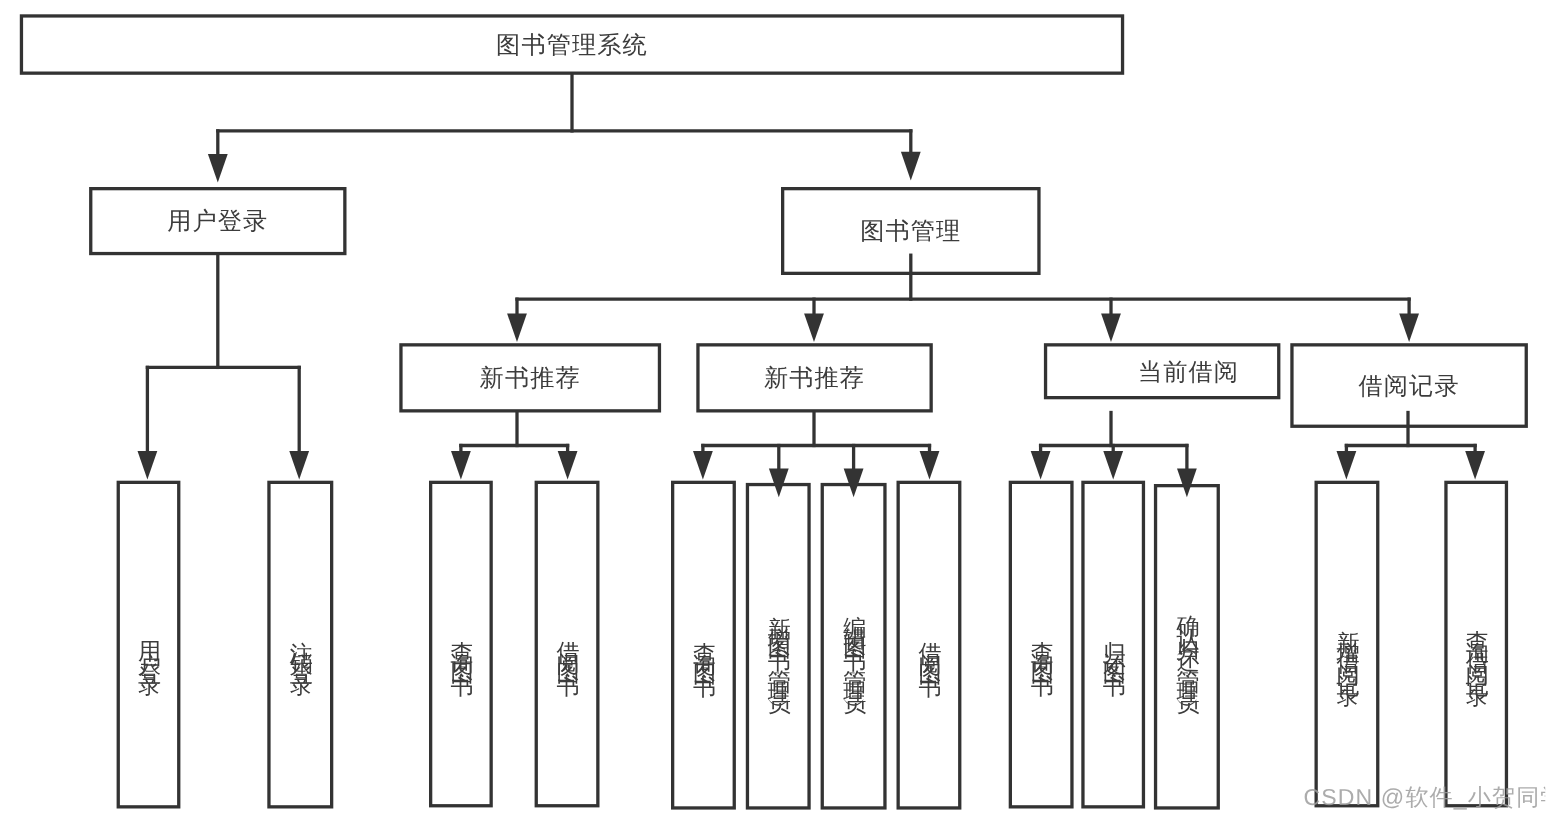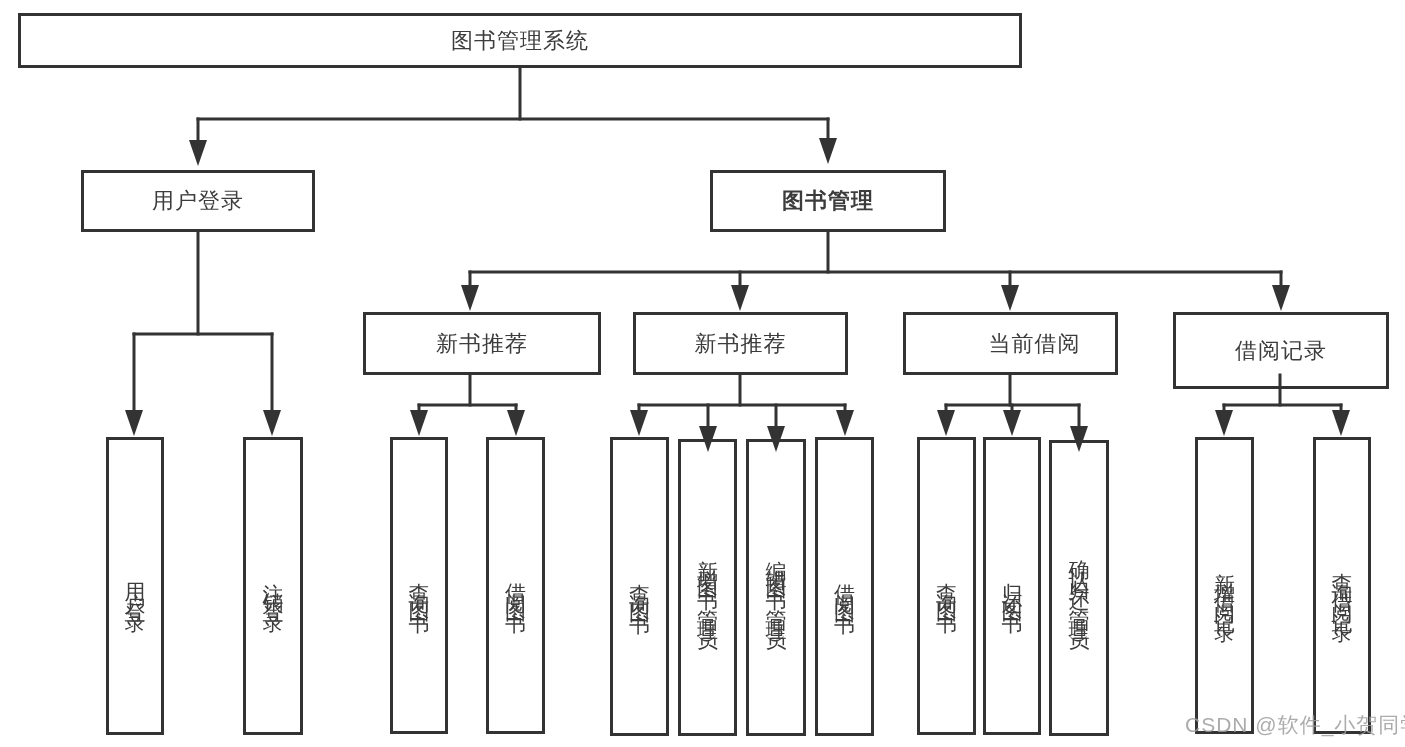--- a/index.html
+++ b/index.html
@@ -141,7 +141,7 @@
   <div class="box" style="left:81px; top:170px; width:234px; height:62px;">
     <span class="lbl">用户登录</span>
   </div>
-  <div class="box" style="left:710px; top:170px; width:236px; height:62px;font-weight:bold;">
+  <div class="box" style="left:710px; top:170px; width:236px; height:80px;">
     <span class="lbl">图书管理</span>
   </div>
 

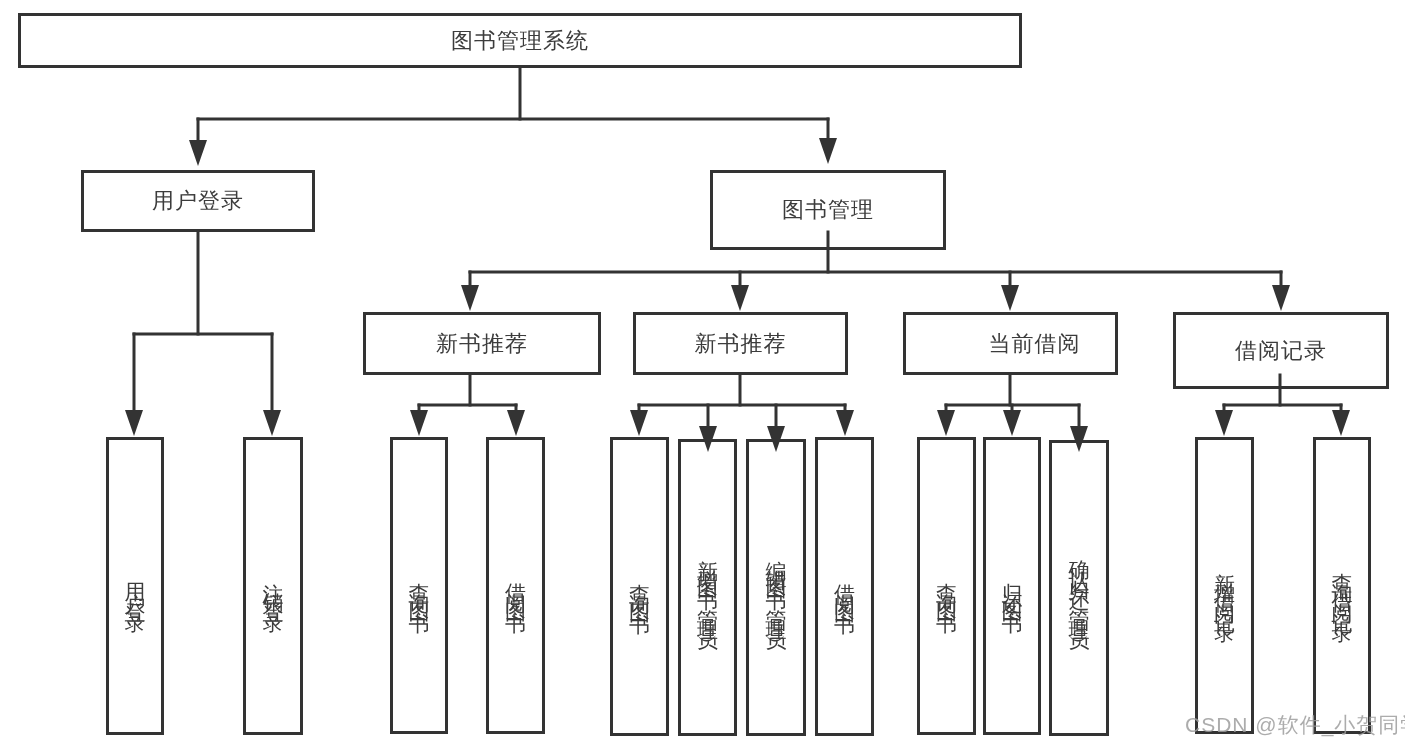--- a/index.html
+++ b/index.html
@@ -151,7 +151,7 @@
   <div class="box" style="left:633px; top:312px; width:215px; height:63px;">
     <span class="lbl">新书推荐</span>
   </div>
-  <div class="box" style="left:903px; top:312px; width:215px; height:63px;padding-left:48px;">
+  <div class="box" style="left:949px; top:312px; width:215px; height:51px;padding-left:48px;">
     <span class="lbl">当前借阅</span>
   </div>
   <div class="box" style="left:1173px; top:312px; width:216px; height:77px;">

